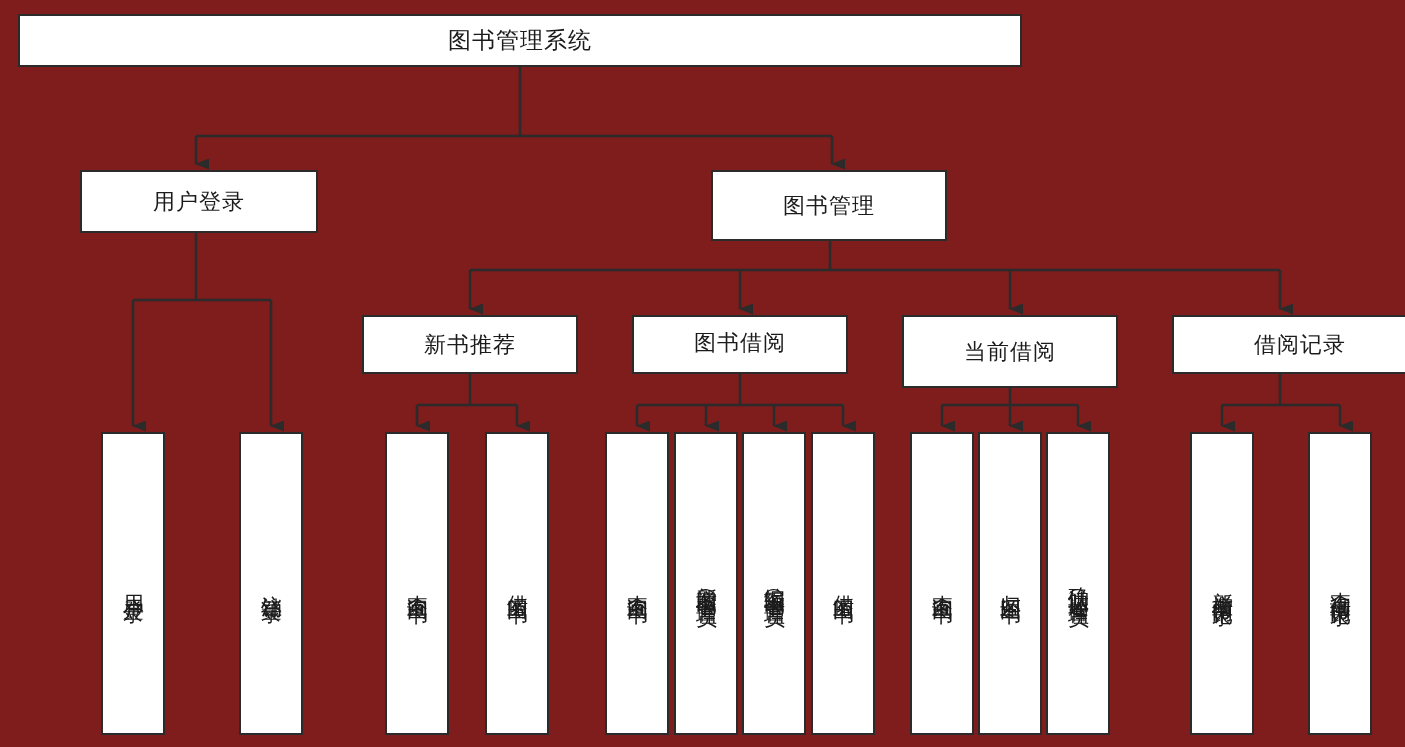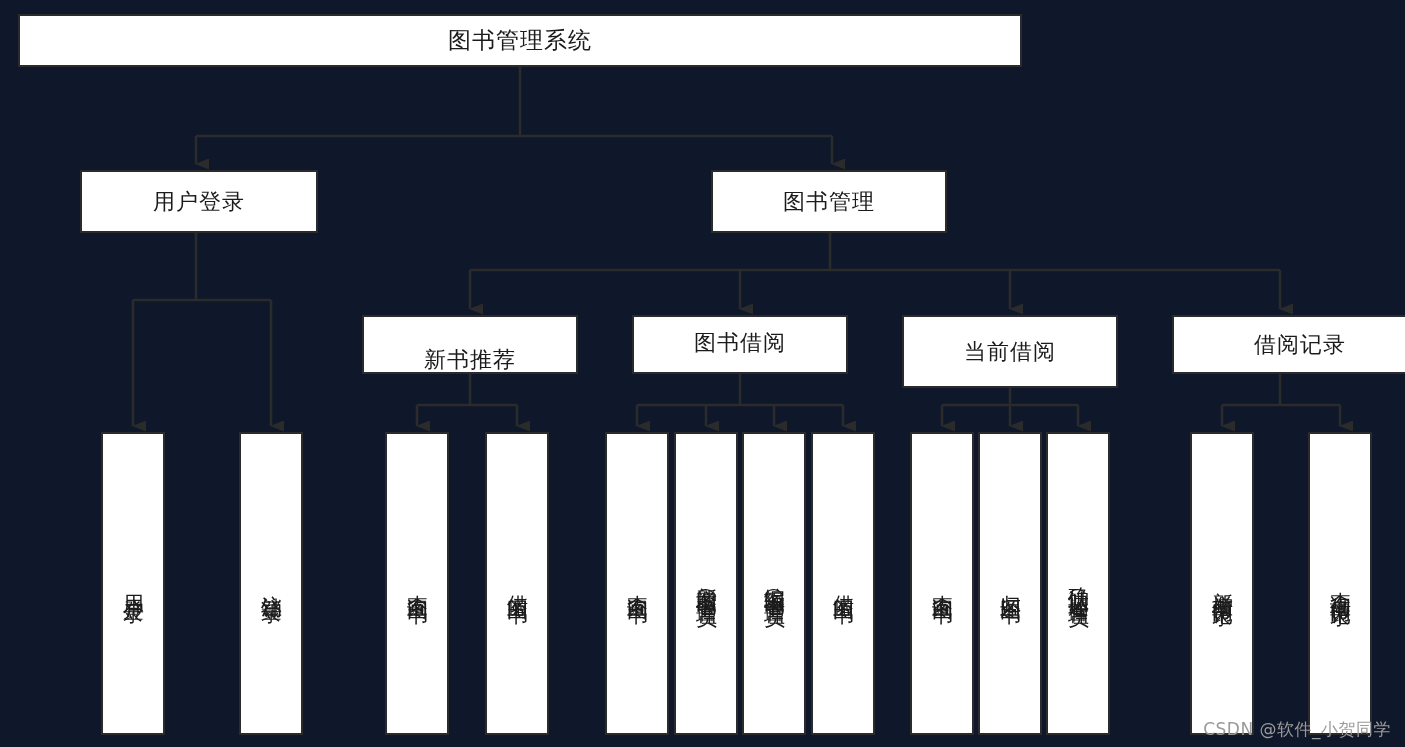--- a/index.html
+++ b/index.html
@@ -11,7 +11,7 @@
     position:relative;
     width:1405px;
     height:747px;
-    background:#0f172a;
+    background:#7f1d1d;
     overflow:hidden;
   }
   svg#wires{

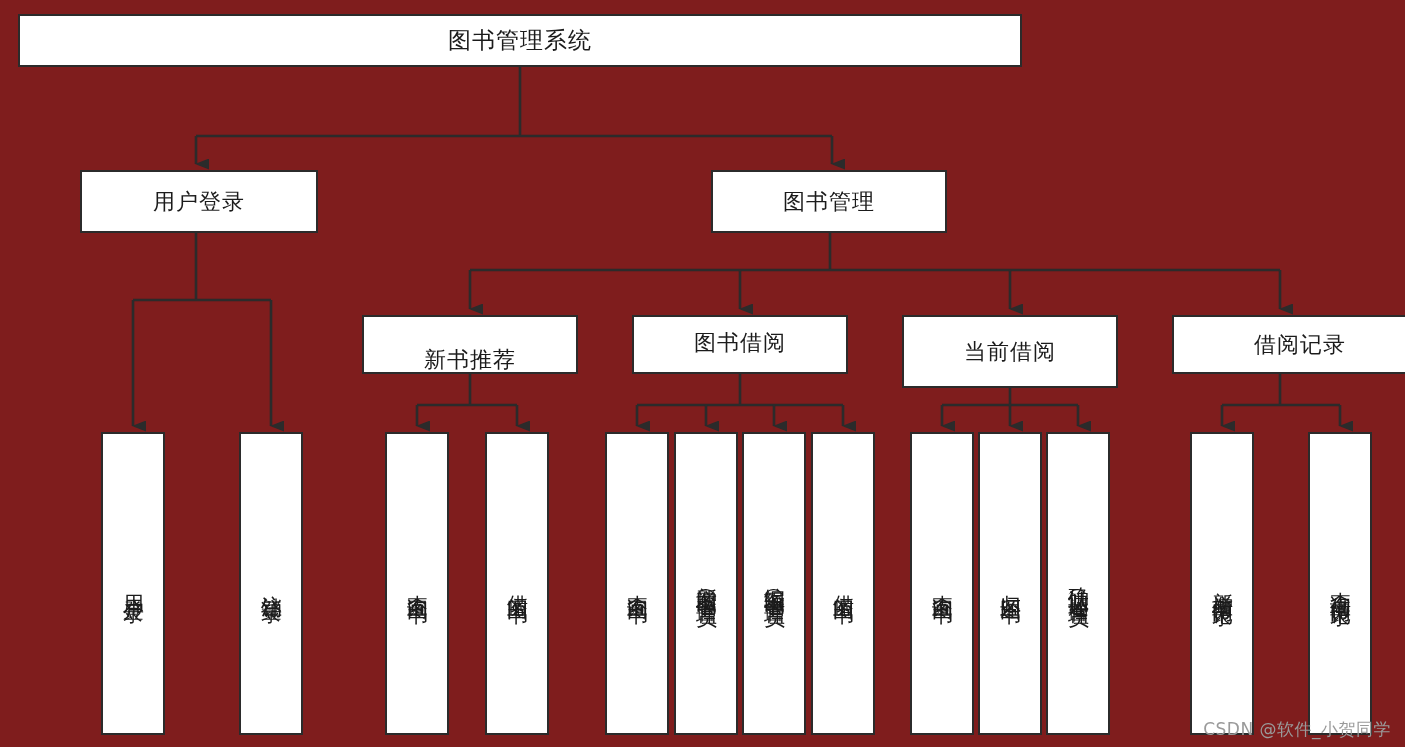--- a/index.html
+++ b/index.html
@@ -128,7 +128,7 @@
   <div class="node h" style="left:80px; top:170px; width:238px; height:63px;">
     <span>用户登录</span>
   </div>
-  <div class="node h" style="left:711px; top:170px; width:236px; height:63px;">
+  <div class="node h" style="left:711px; top:170px; width:236px; height:71px;">
     <span>图书管理</span>
   </div>
 

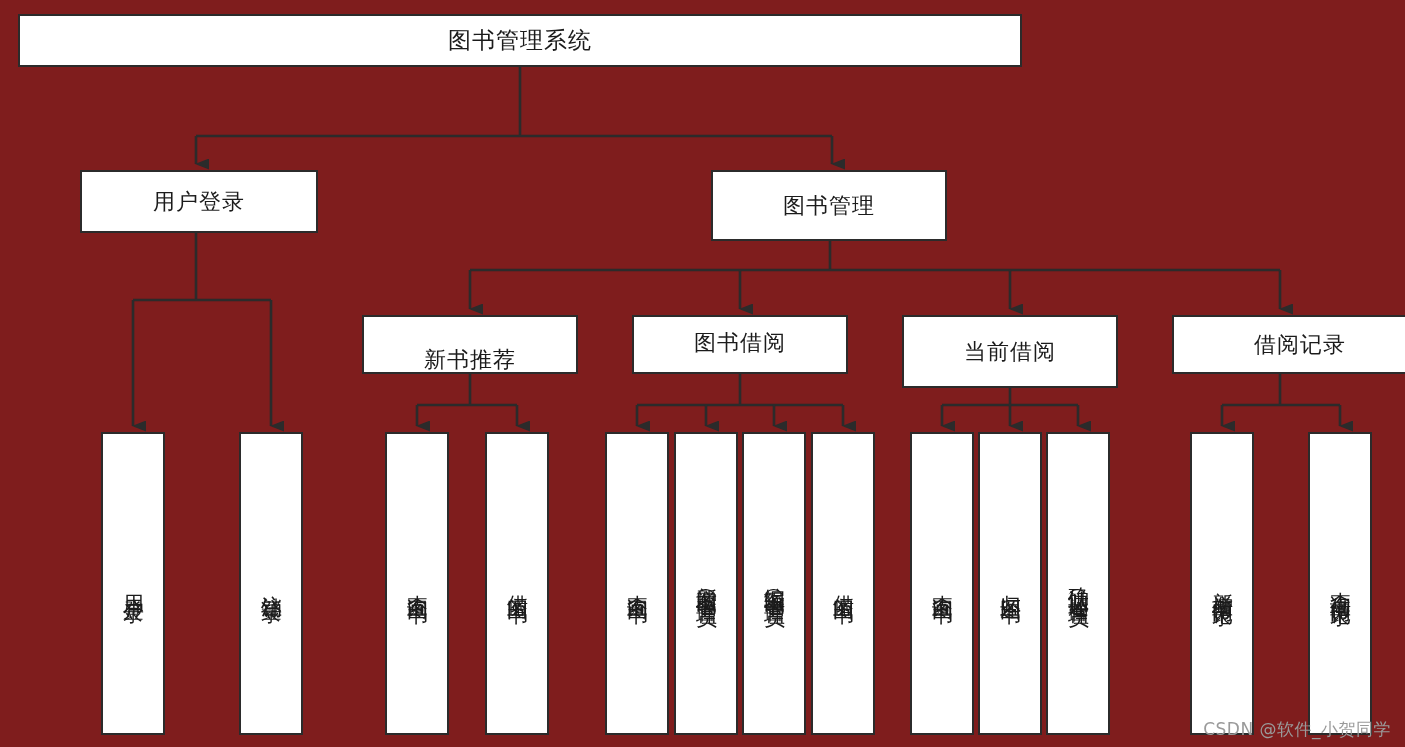--- a/index.html
+++ b/index.html
@@ -132,7 +132,7 @@
     <span>图书管理</span>
   </div>
 
-  <div class="node h" style="left:362px; top:315px; width:216px; height:59px;align-items:flex-end;">
+  <div class="node h" style="left:362px; top:315px; width:216px; height:59px;">
     <span>新书推荐</span>
   </div>
   <div class="node h" style="left:632px; top:315px; width:216px; height:59px;font-family:Liberation Mono, monospace;">

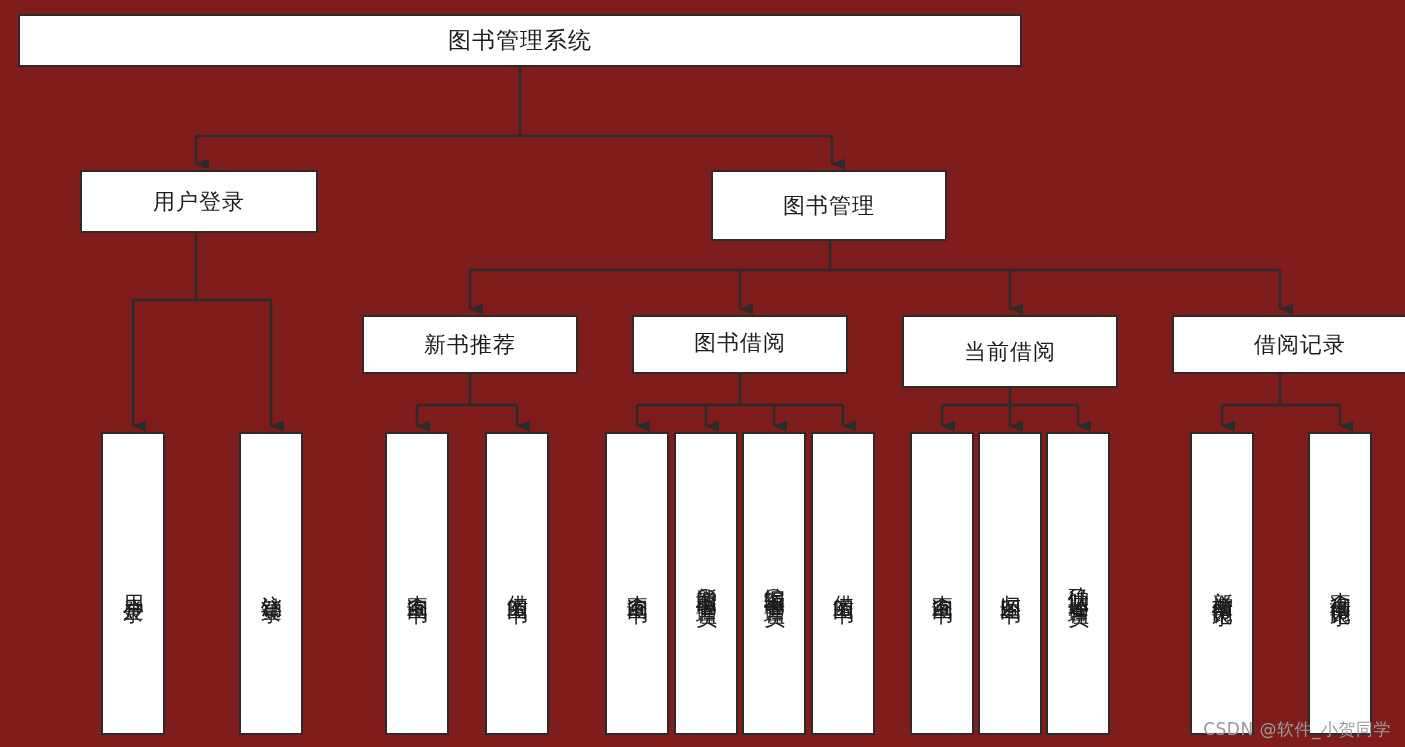--- a/index.html
+++ b/index.html
@@ -189,7 +189,6 @@
     <span class="vtext">查询借阅记录</span>
   </div>
 
-  <div class="watermark">CSDN @软件_小贺同学</div>
 
 </div>
 

